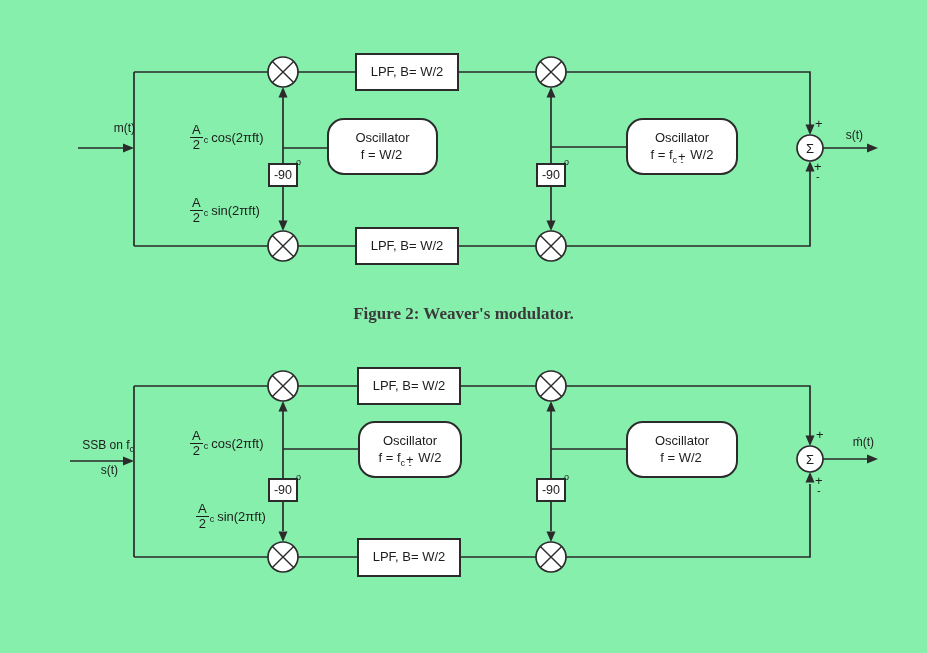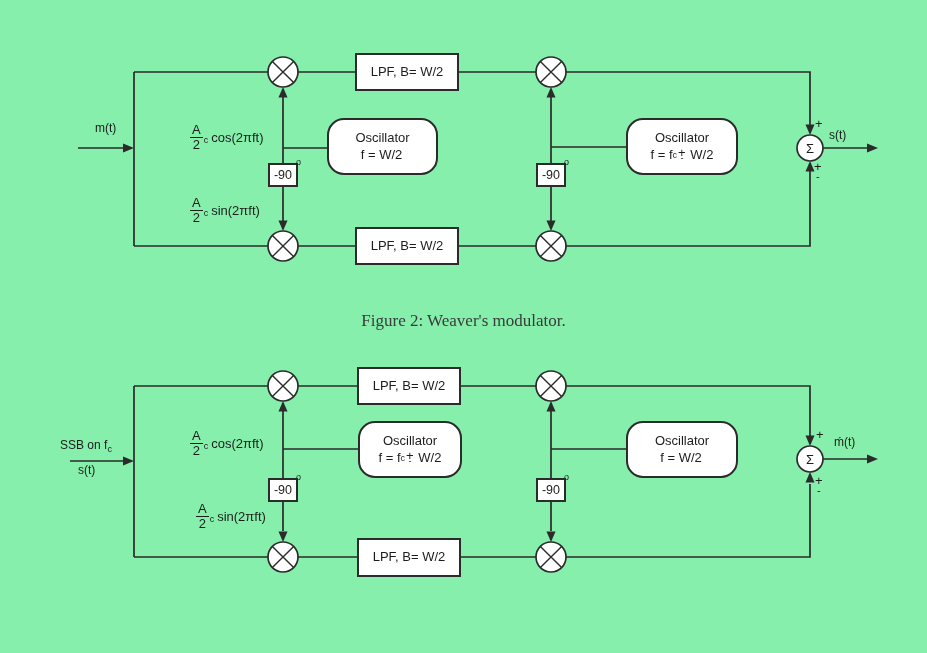--- a/index.html
+++ b/index.html
@@ -70,7 +70,7 @@
   .iolabel {
     position: absolute;
     font-size: 12px;
-    text-align: left;
+    text-align: right;
     white-space: nowrap;
   }
   .iolabel sub { font-size: 9px; }

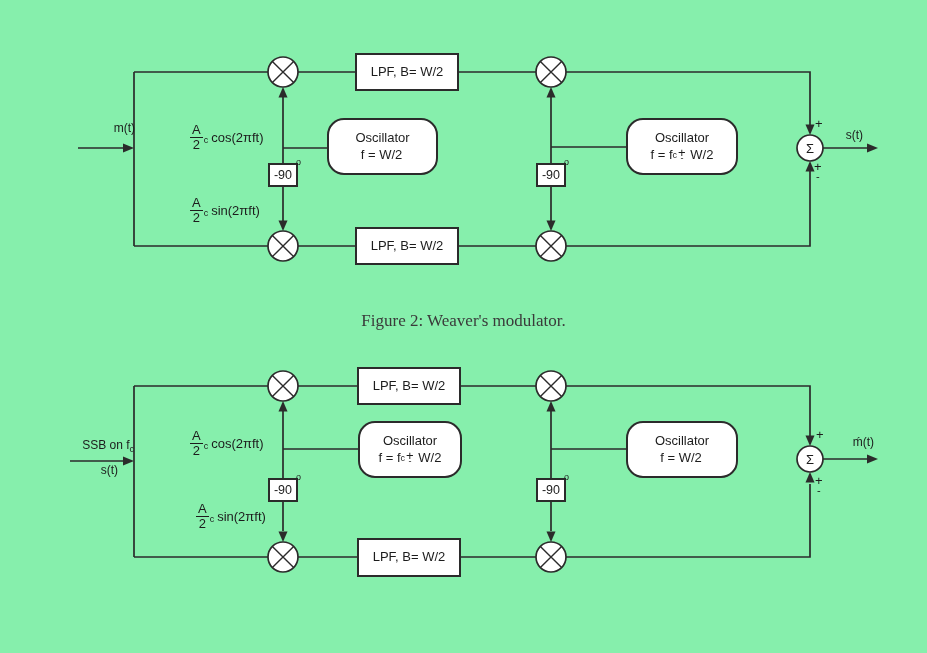--- a/index.html
+++ b/index.html
@@ -28,7 +28,7 @@
     color: #1c1c1c;
   }
   .osc { flex-direction: column; border-radius: 17px; }
-  .oscline2 { display: inline-flex; align-items: flex-start; white-space: pre; }
+  .oscline2 { display: inline-flex; align-items: flex-end; white-space: pre; }
   .csub { font-size: 9px; transform: translateY(3px); display: inline-block; }
   .pm {
     display: inline-flex;

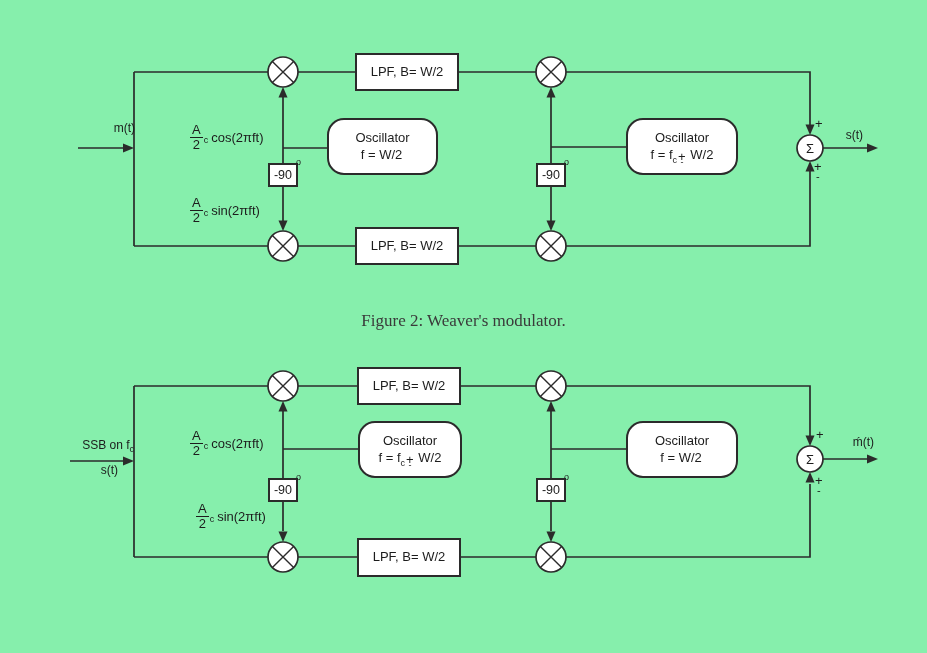--- a/index.html
+++ b/index.html
@@ -218,7 +218,7 @@
 
   <div class="iolabel" style="left:829px; top:128px; width:34px;">s(t)</div>
 
-  <div class="caption" style="top:311px;">Figure 2: Weaver's modulator.</div>
+  <div class="caption" style="top:304px;font-weight:bold;">Figure 2: Weaver's modulator.</div>
 
   <div class="box" style="left:357px; top:367px; width:104px; height:38px;">
     <span>LPF, B= W/2</span>

